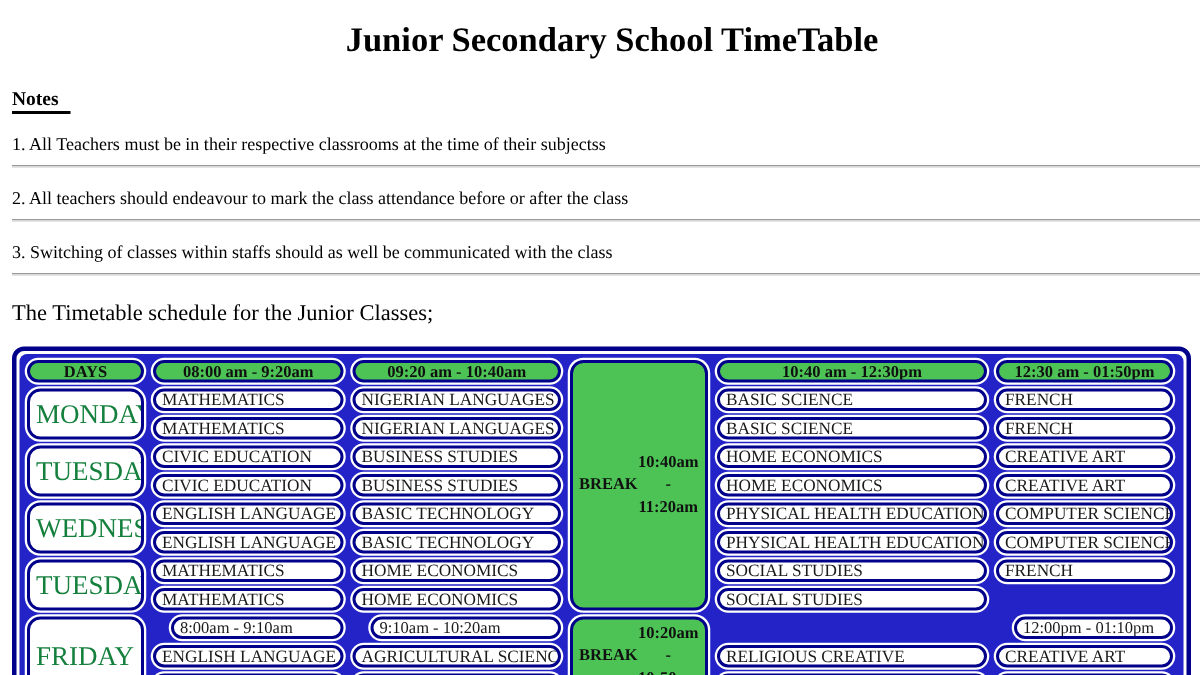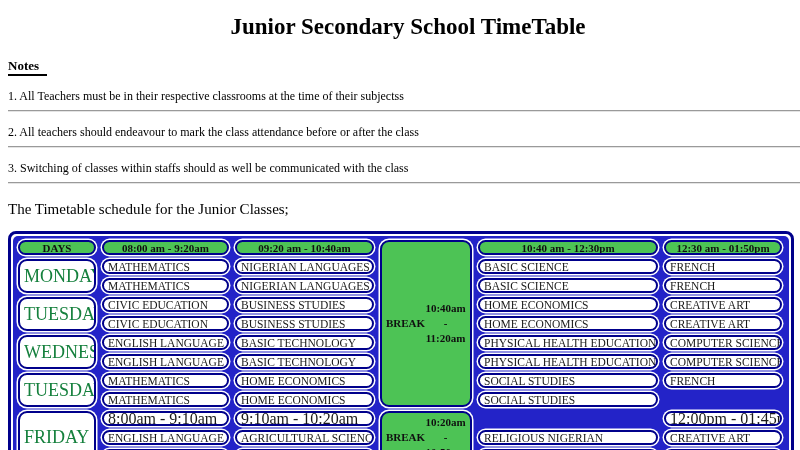--- a/index.html
+++ b/index.html
@@ -99,7 +99,7 @@
     color: #101010;
     white-space: normal;
   }
-  .cell.time { font-size: 16px; }
+  .cell.time { font-size: 11px; margin-left: 12px; }
 </style>
 </head>
 <body>

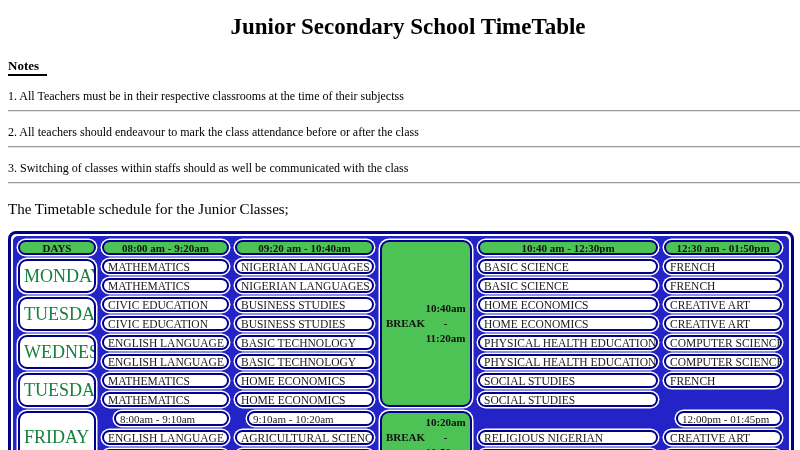--- a/index.html
+++ b/index.html
@@ -175,7 +175,7 @@
       <div class="cell day" style="grid-area:10/1/13/2">FRIDAY</div>
       <div class="cell time" style="grid-area:10/2/11/3">8:00am - 9:10am</div>
       <div class="cell time" style="grid-area:10/3/11/4">9:10am - 10:20am</div>
-      <div class="cell time" style="grid-area:10/6/11/7">12:00pm - 01:45pm</div>
+      <div class="cell time" style="grid-area:10/6/11/7">12:00pm - 01:10pm</div>
 
       <div class="cell break" style="grid-area:10/4/13/5">
         <span>BREAK</span>

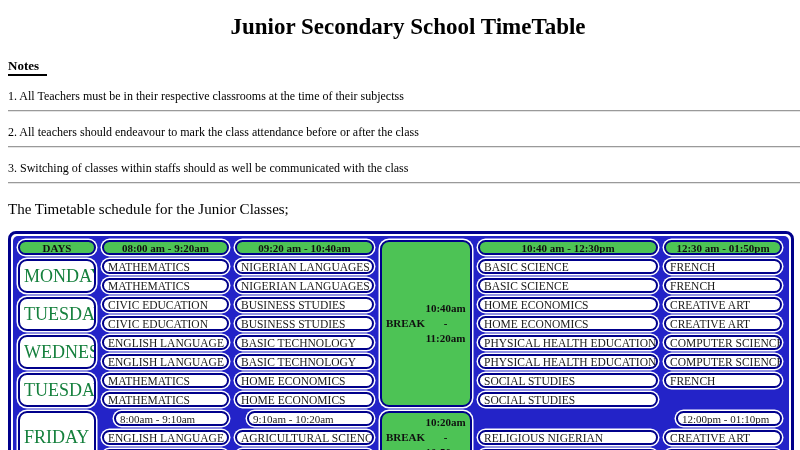--- a/index.html
+++ b/index.html
@@ -186,7 +186,7 @@
       <div class="cell" style="grid-area:12/2/13/3">ENGLISH LANGUAGE</div>
       <div class="cell" style="grid-area:11/3/12/4">AGRICULTURAL SCIENCE</div>
       <div class="cell" style="grid-area:12/3/13/4">AGRICULTURAL SCIENCE</div>
-      <div class="cell" style="grid-area:11/5/12/6">RELIGIOUS NIGERIAN</div>
+      <div class="cell" style="grid-area:11/5/12/6">RELIGIOUS CREATIVE</div>
       <div class="cell" style="grid-area:12/5/13/6">RELIGIOUS KNOWLEDGE</div>
       <div class="cell" style="grid-area:11/6/12/7">CREATIVE ART</div>
       <div class="cell" style="grid-area:12/6/13/7">CREATIVE ART</div>

